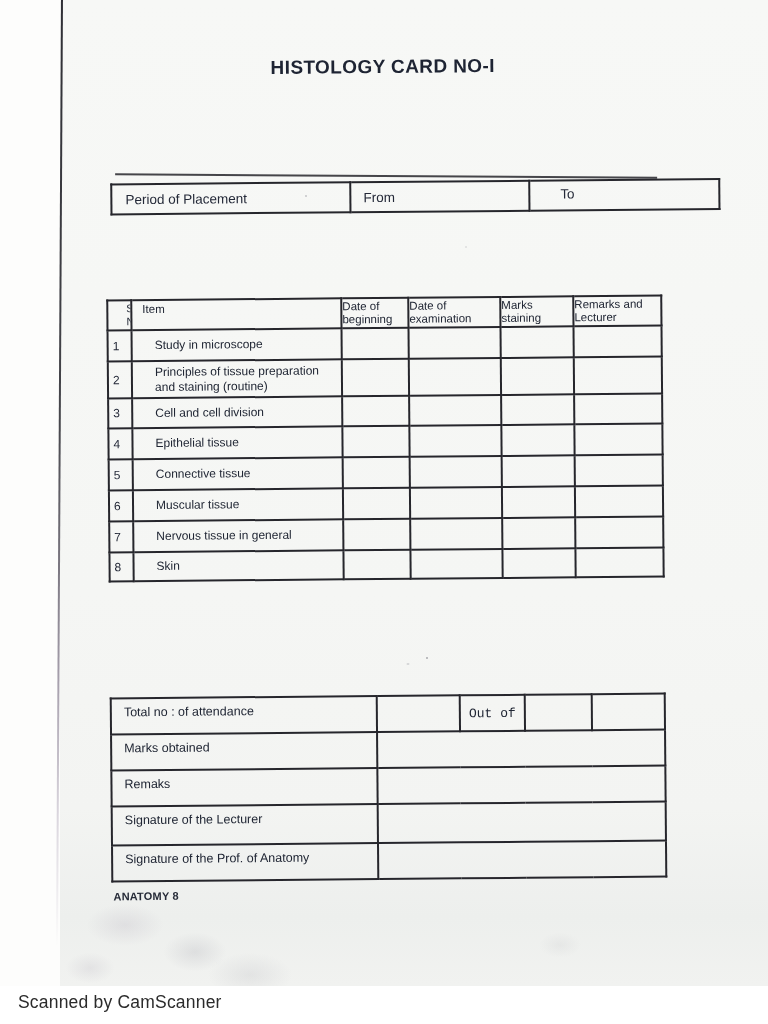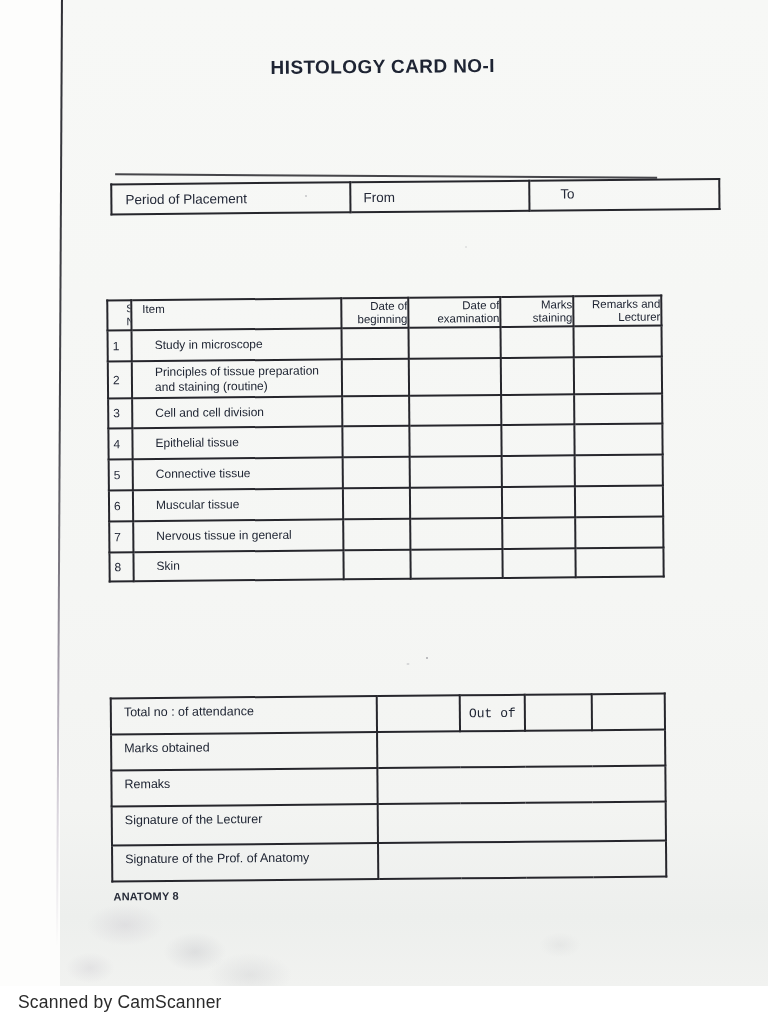--- a/index.html
+++ b/index.html
@@ -71,7 +71,7 @@
 
   
   .items{left:108px;top:297px;width:554px;border:2px solid #26262c;}
-  .items th{font-weight:400;font-size:11.5px;line-height:1.15;white-space:pre-line;text-align:right;color:#202634;}
+  .items th{font-weight:400;font-size:11.5px;line-height:1.15;white-space:pre-line;text-align:left;color:#202634;}
   .items th.h-sl{text-align:left;padding-left:18px;font-size:11px;}
   .items th.h-item{text-align:left;padding-left:10px;vertical-align:top;padding-top:2px;}
   .items td.no{font-size:12px;padding-left:4px;}

